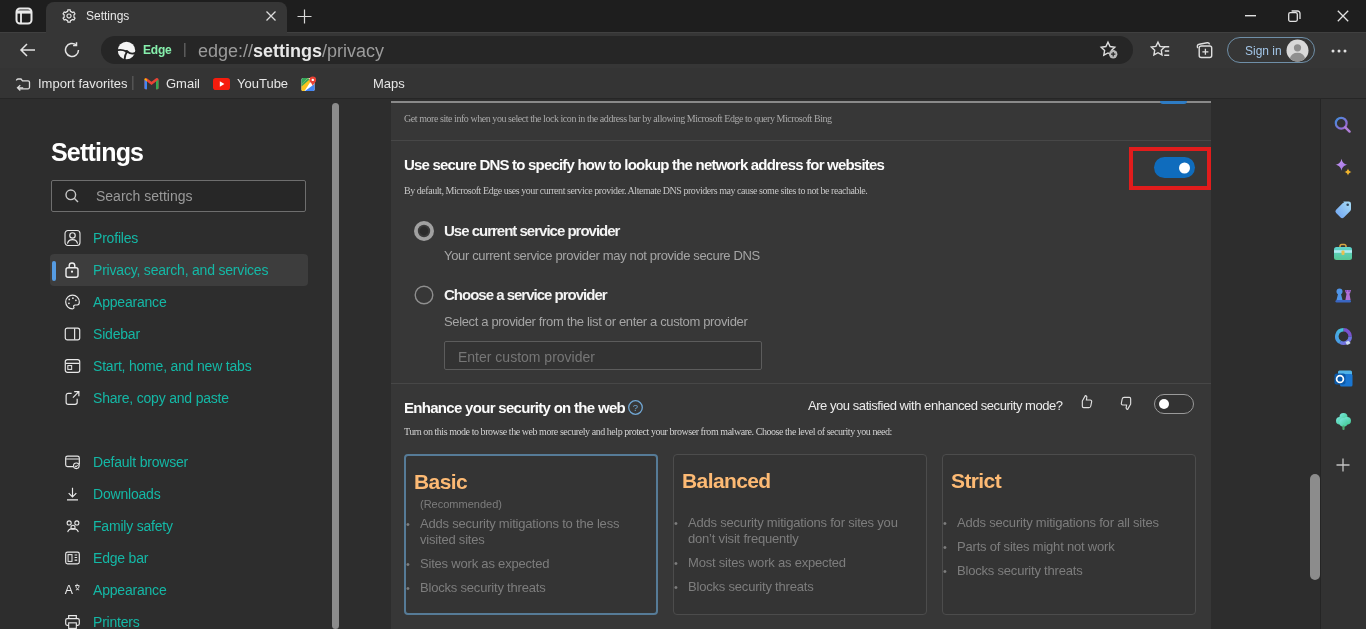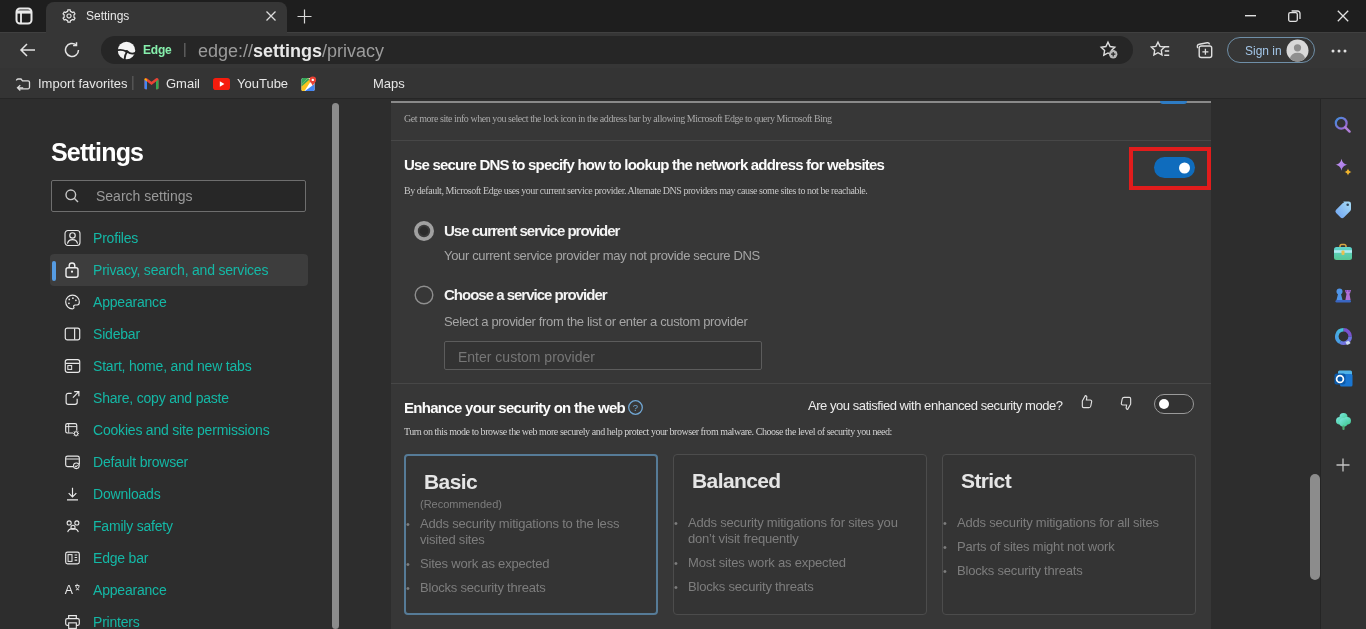--- a/index.html
+++ b/index.html
@@ -246,16 +246,6 @@
         <path d="M12 2.5 h5.5 V8 M17.2 2.8 L10.5 9.5" fill="none" stroke="#e8e8e8" stroke-width="1.4"></path>
       </svg>
     <span class="lbl">Share, copy and paste</span>
-  </div>
-  <div class="abs mrow" style="top:414px;">
-    <svg width="17" height="17" viewBox="0 0 20 20">
-        <rect x="2" y="2.5" width="13" height="11" rx="2" fill="none" stroke="#e8e8e8" stroke-width="1.4"></rect>
-        <path d="M5.5 2.8 v10.4 M2.3 6 h12.4" stroke="#e8e8e8" stroke-width="1.1"></path>
-        <circle cx="14.2" cy="14.2" r="3.6" fill="#2d2d2d"></circle>
-        <circle cx="14.2" cy="14.2" r="2.2" fill="none" stroke="#e8e8e8" stroke-width="1.2"></circle>
-        <path d="M14.2 10.7 v1.2 M14.2 16.5 v1.2 M10.7 14.2 h1.2 M16.5 14.2 h1.2 M11.7 11.7 l.9.9 M15.8 15.8 l.9.9 M16.7 11.7 l-.9.9 M12.6 15.8 l-.9.9" stroke="#e8e8e8" stroke-width="1"></path>
-      </svg>
-    <span class="lbl">Cookies and site permissions</span>
   </div>
   <div class="abs mrow" style="top:446px;">
     <svg width="17" height="17" viewBox="0 0 20 20">

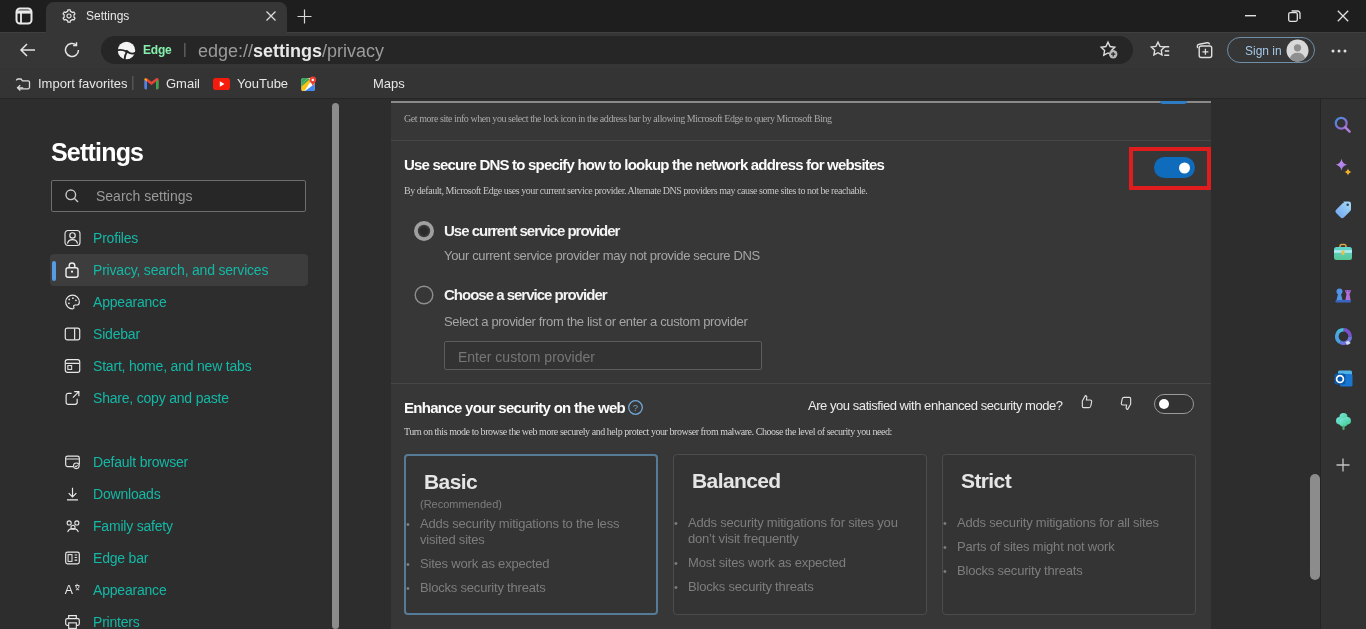--- a/index.html
+++ b/index.html
@@ -42,8 +42,8 @@
 
 .card { position:absolute; top:351px; width:254px; height:161px; border-radius:4px;
   background:#343434; border:1px solid #4c4c4c; }
-.card h2 { position:absolute; left:18px; top:14px; font-size:21px; font-weight:600;
-  color:#e5e5e5; letter-spacing:-0.6px; }
+.card h2 { position:absolute; left:8px; top:14px; font-size:21px; font-weight:600;
+  color:#fdba74; letter-spacing:-0.6px; }
 .card ul { position:absolute; left:0; top:60px; width:225px; list-style:none; }
 .card li { position:relative; padding-left:14px; margin-bottom:8px; color:#7d7d7d;
   font-size:13px; line-height:16px; letter-spacing:-0.2px;}

